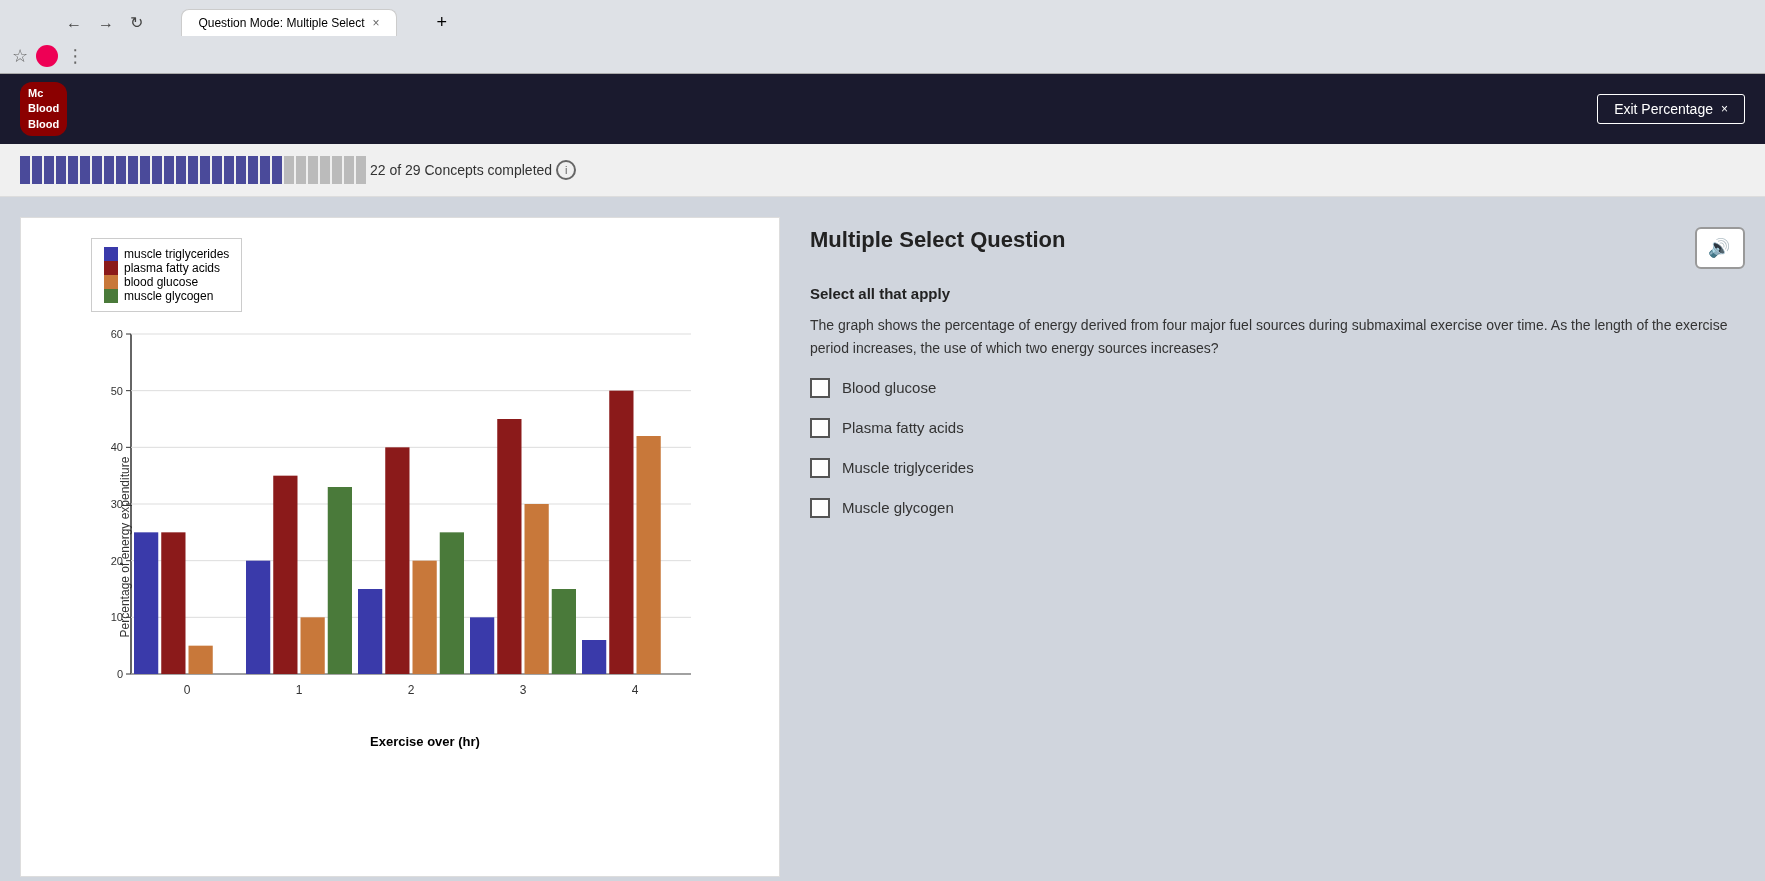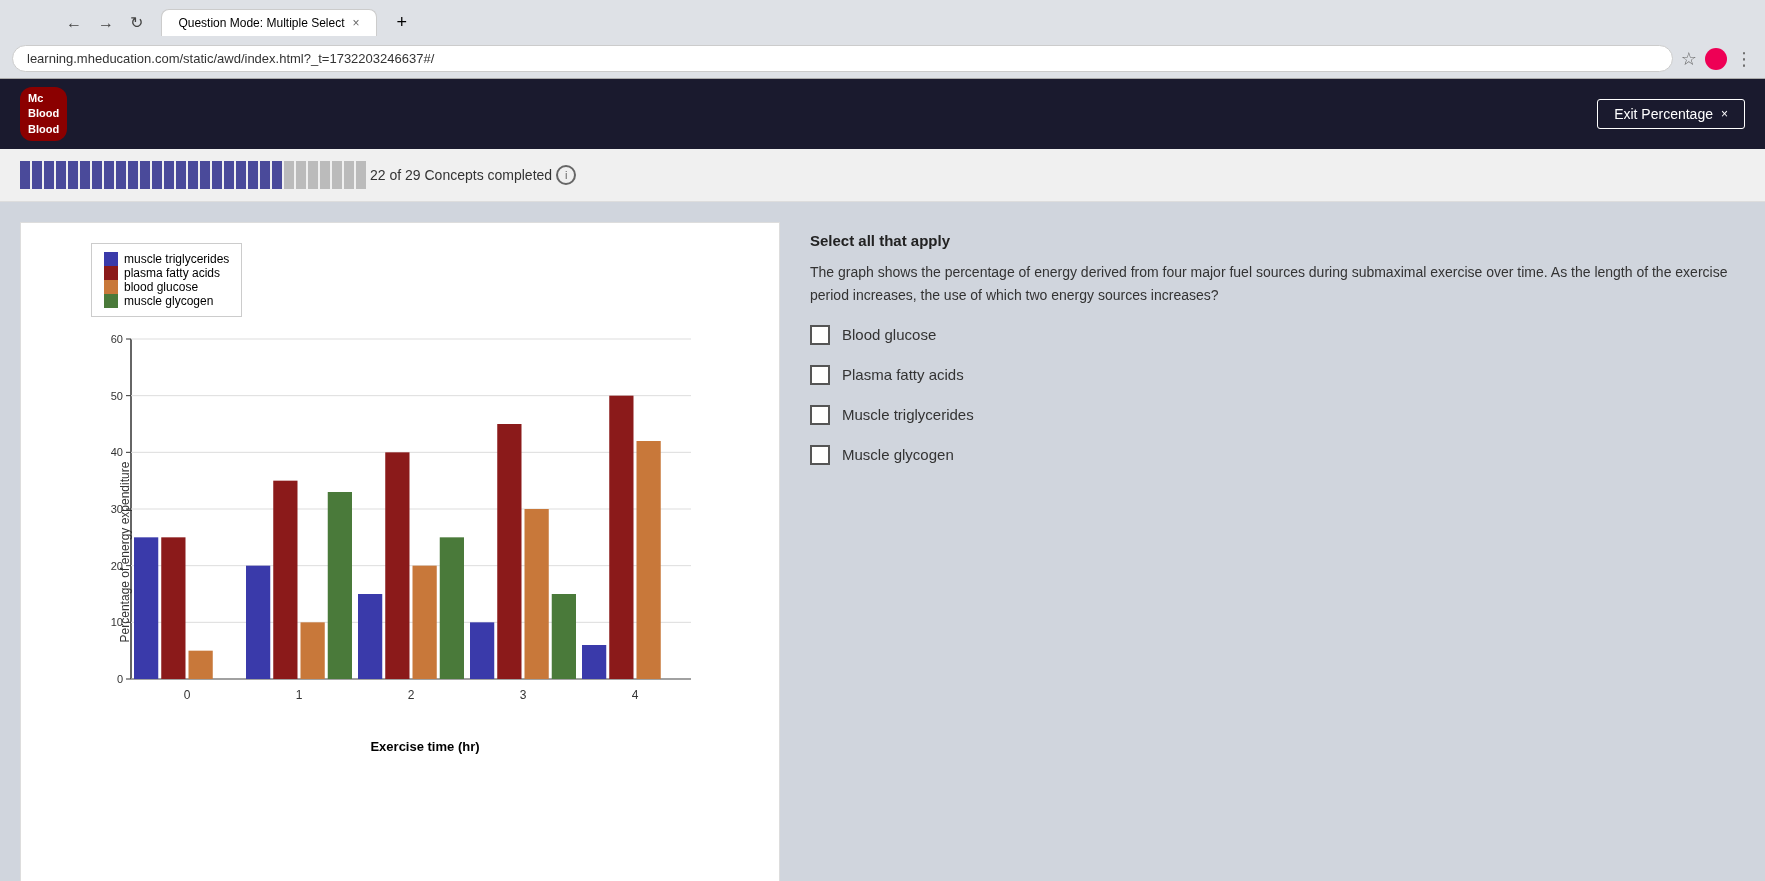--- a/index.html
+++ b/index.html
@@ -8,7 +8,7 @@
     
     .browser-chrome { background: #dee1e6; border-bottom: 1px solid #aaa; }
     .tab-bar { display: flex; align-items: center; background: #dee1e6; padding: 6px 0 0 60px; gap: 4px; }
-    .tab { background: #fff; border-radius: 8px 8px 0 0; padding: 6px 16px; font-size: 13px; display: flex; align-items: center; gap: 8px; border: 1px solid #ccc; border-bottom: none; }
+    .tab { background: #fff; border-radius: 8px 8px 0 0; padding: 6px 16px; font-size: 13px; display: flex; align-items: center; gap: 8px; border: 1px solid #ccc; border-bottom: none; margin-left: 20px; }
     .tab .close-btn { cursor: pointer; color: #666; font-size: 12px; }
     .address-bar { display: flex; align-items: center; padding: 6px 12px; gap: 8px; background: #dee1e6; }
     .nav-btn { background: none; border: none; font-size: 16px; cursor: pointer; color: #444; padding: 2px 6px; }

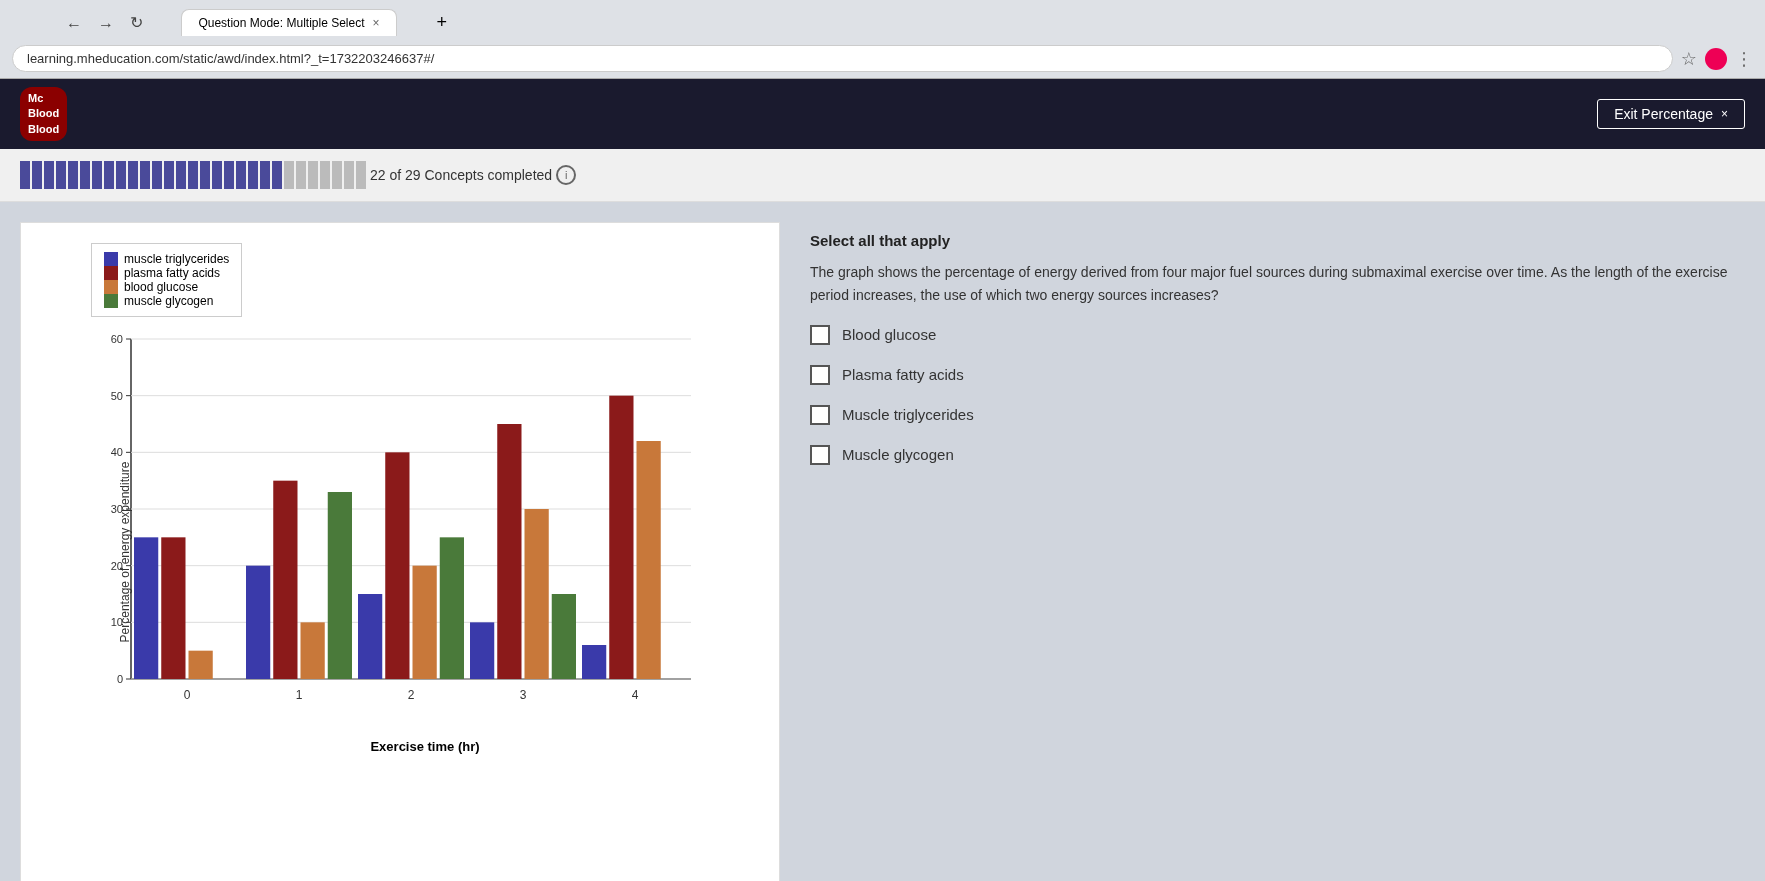--- a/index.html
+++ b/index.html
@@ -71,7 +71,6 @@
     <button class="tab plus-btn" style="background:transparent;border:none;font-size:18px;cursor:pointer;">+</button>
   </div>
   <div class="address-bar">
-    <div class="url-box">learning.mheducation.com/static/awd/index.html?_t=1732203246637#/</div>
     <button class="star-btn">☆</button>
     <span class="profile-btn"></span>
     <button class="menu-btn">⋮</button>

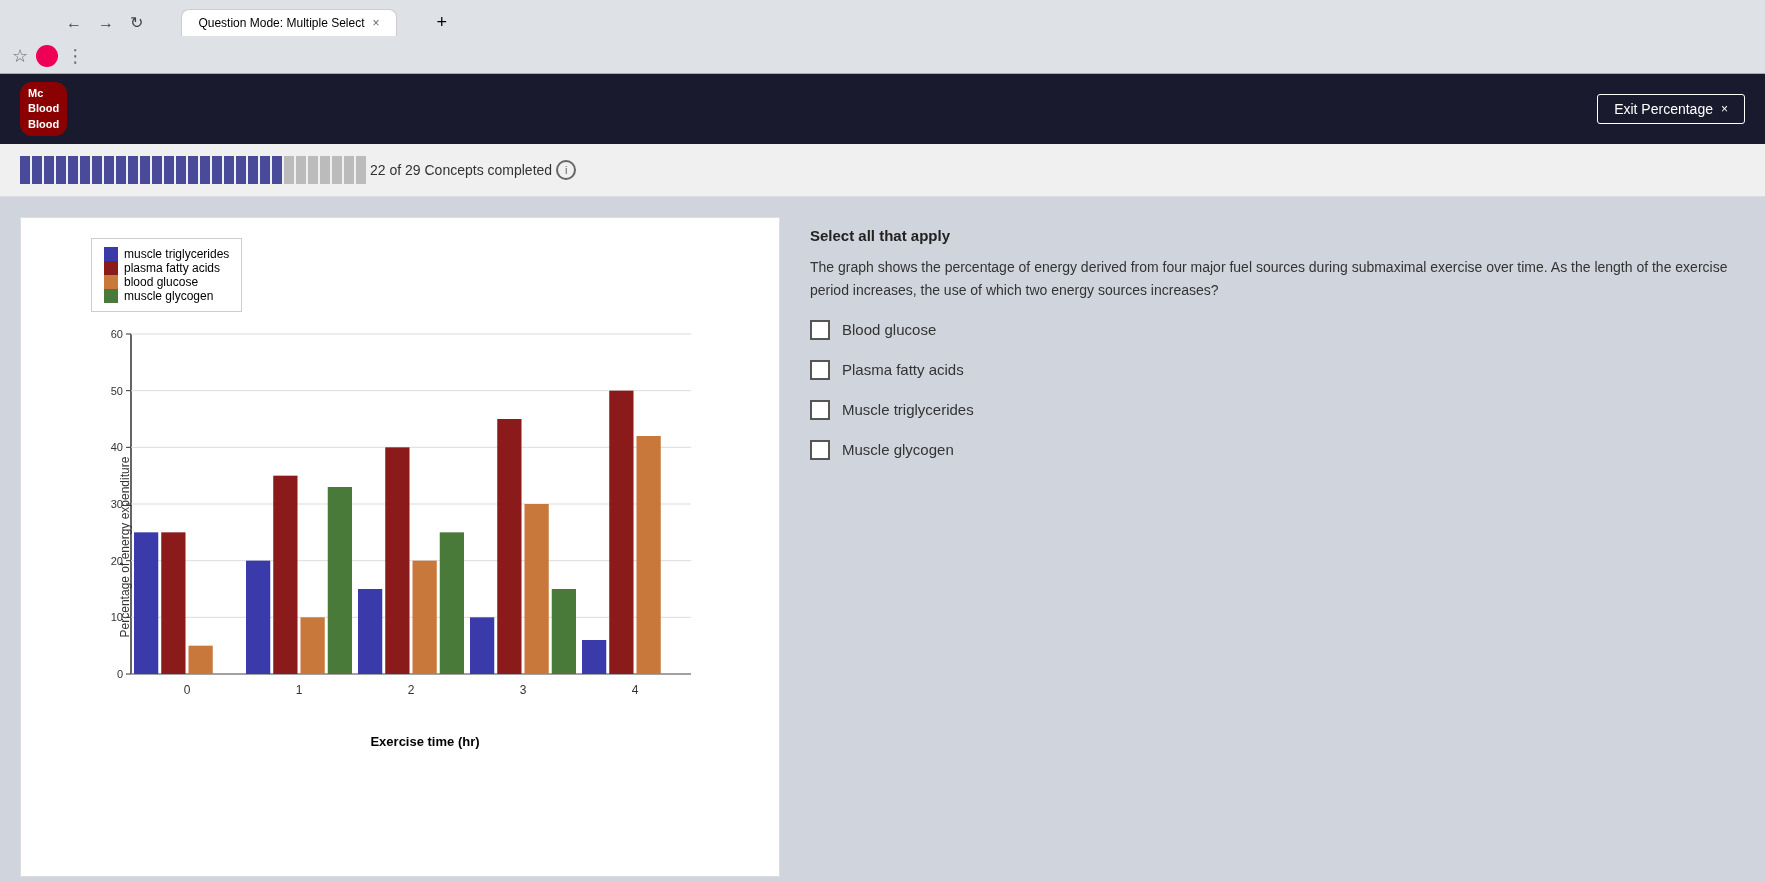--- a/index.html
+++ b/index.html
@@ -204,6 +204,10 @@
   </div>
 
   <div class="question-area">
+    <div class="question-header">
+      <h2 class="question-title">Multiple Select Question</h2>
+      <button class="audio-btn">🔊</button>
+    </div>
     <div class="select-all">Select all that apply</div>
     <div class="question-text">The graph shows the percentage of energy derived from four major fuel sources during submaximal exercise over time. As the length of the exercise period increases, the use of which two energy sources increases?</div>
 

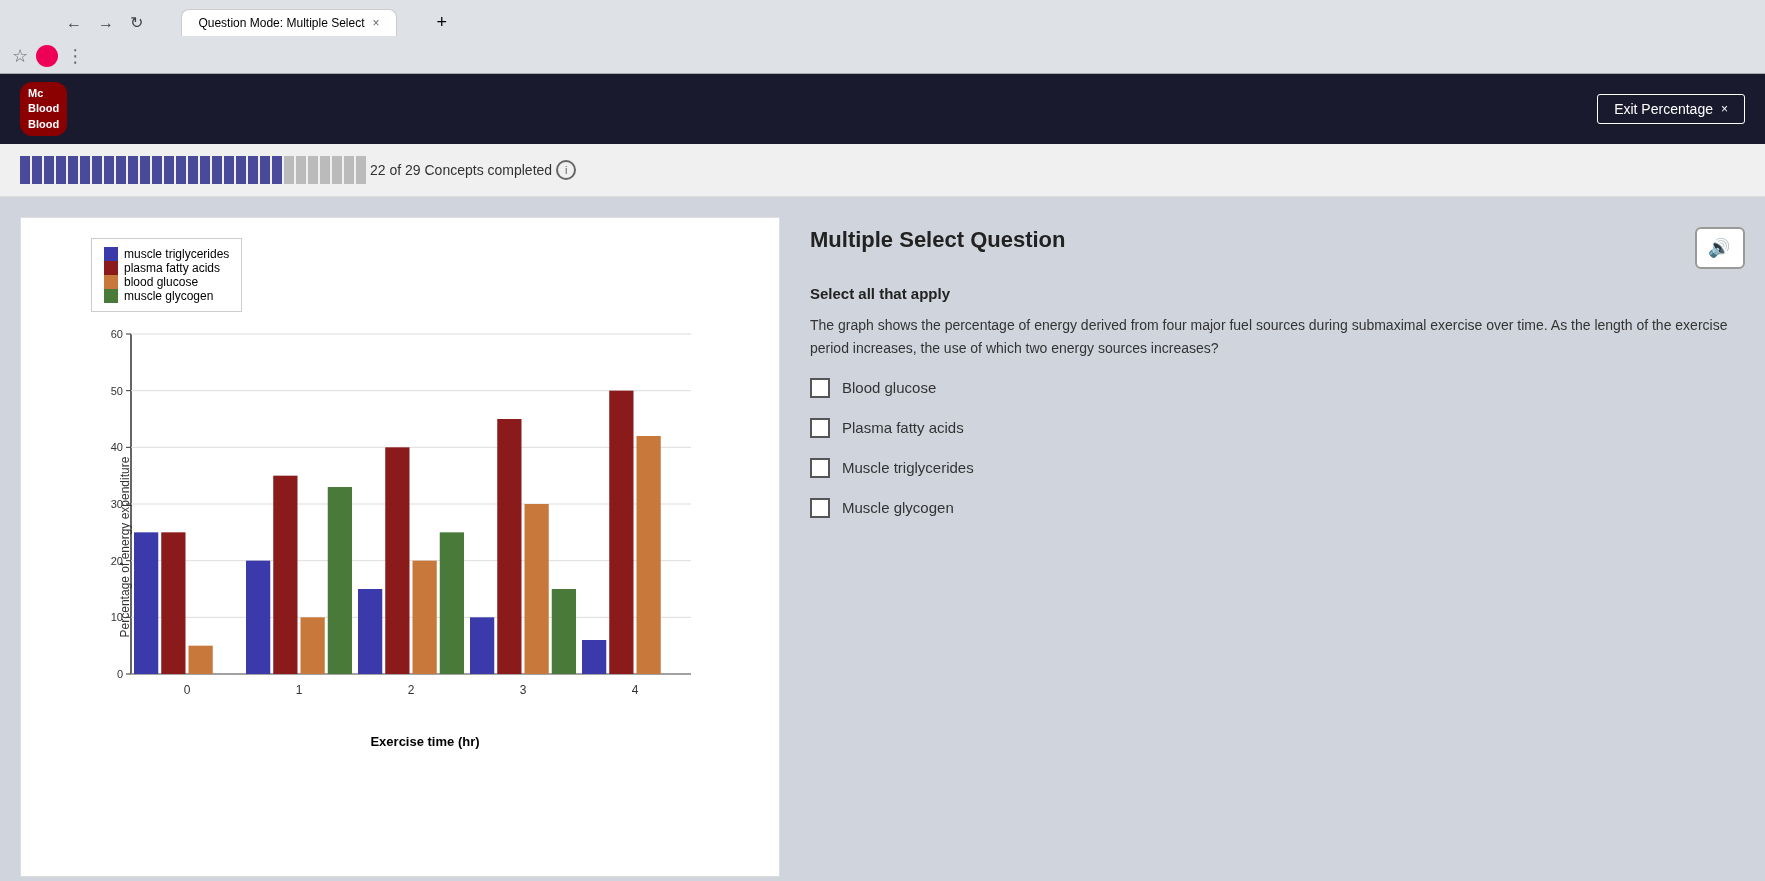--- a/index.html
+++ b/index.html
@@ -199,7 +199,7 @@
           <text x="544" y="370" text-anchor="middle" font-size="12" fill="#333">4</text>
         </svg>
 
-      <div class="chart-x-label">Exercise time (hr)</div>
+      <div class="chart-x-label">Exercise over (hr)</div>
     </div>
   </div>
 

